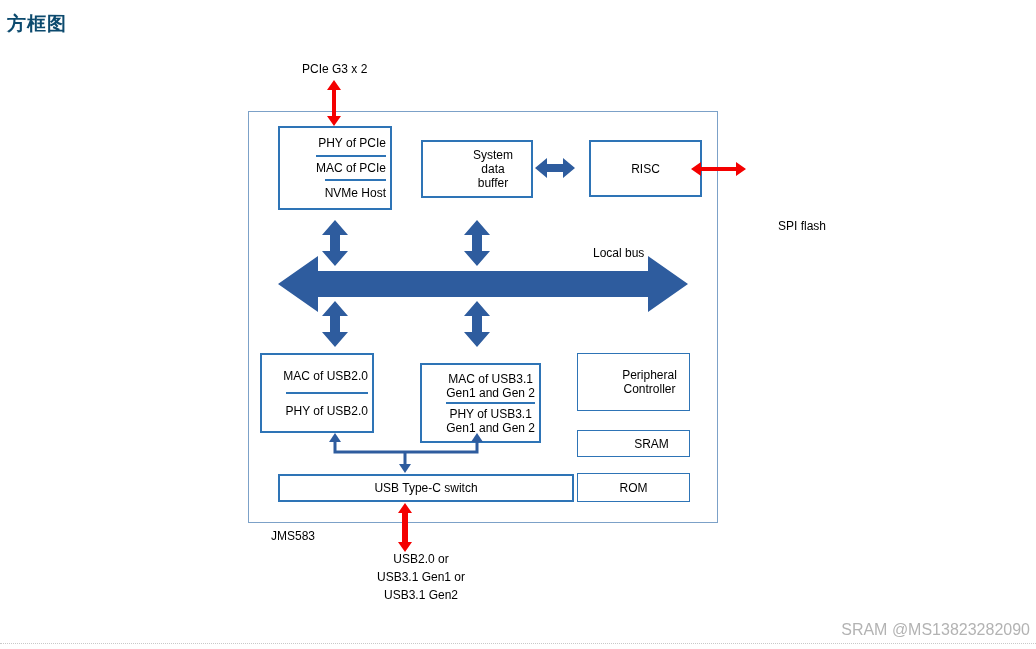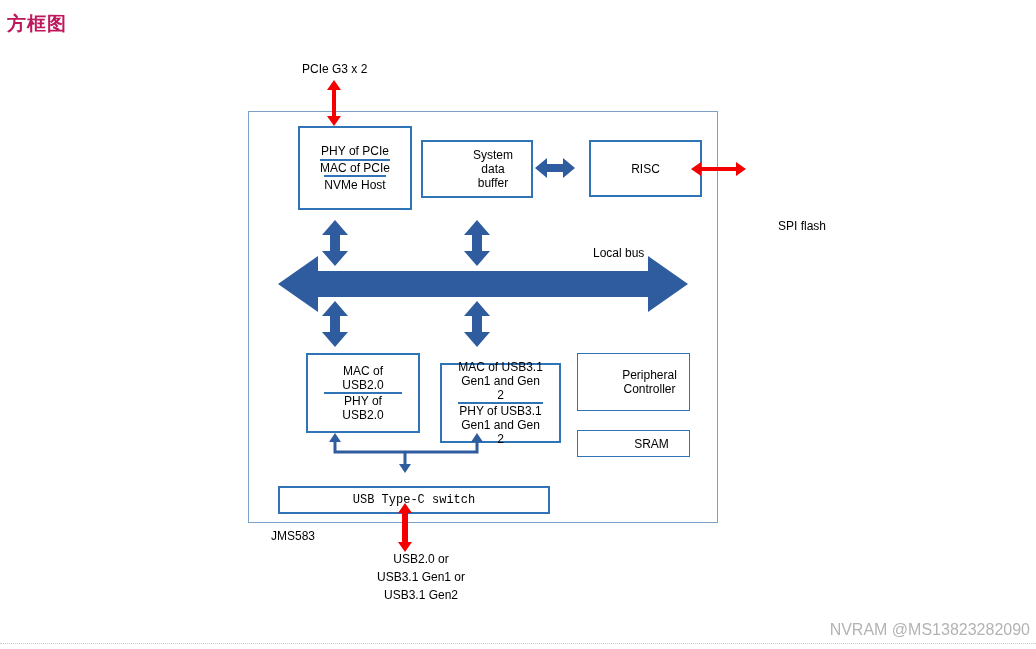--- a/index.html
+++ b/index.html
@@ -9,7 +9,7 @@
   }
   .page-title {
     position:absolute; left:7px; top:11px;
-    font-size:19px; font-weight:bold; color:#be185d; letter-spacing:1px;
+    font-size:19px; font-weight:bold; color:#0c4a6e; letter-spacing:1px;
   }
   .lbl { position:absolute; font-size:12px; color:#000; line-height:14px; }
   .preline { white-space:pre-line;padding-left:32px; }

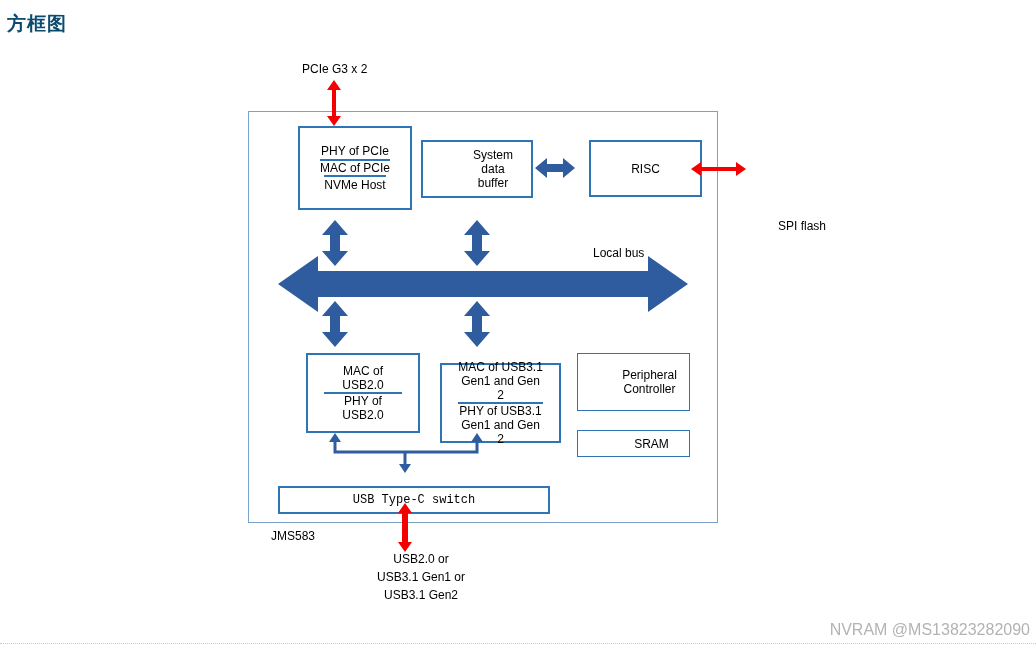--- a/index.html
+++ b/index.html
@@ -26,7 +26,7 @@
   }
   .blk.thin { border-width:1px; }
 
-  .stack { flex-direction:column; align-items:center; padding:16px;margin-left:20px; }
+  .stack { flex-direction:column; align-items:flex-end; padding:4px; }
   .stack .cell {
     flex:1; display:flex; align-items:center; justify-content:center;
     box-sizing:border-box; white-space:pre-line;

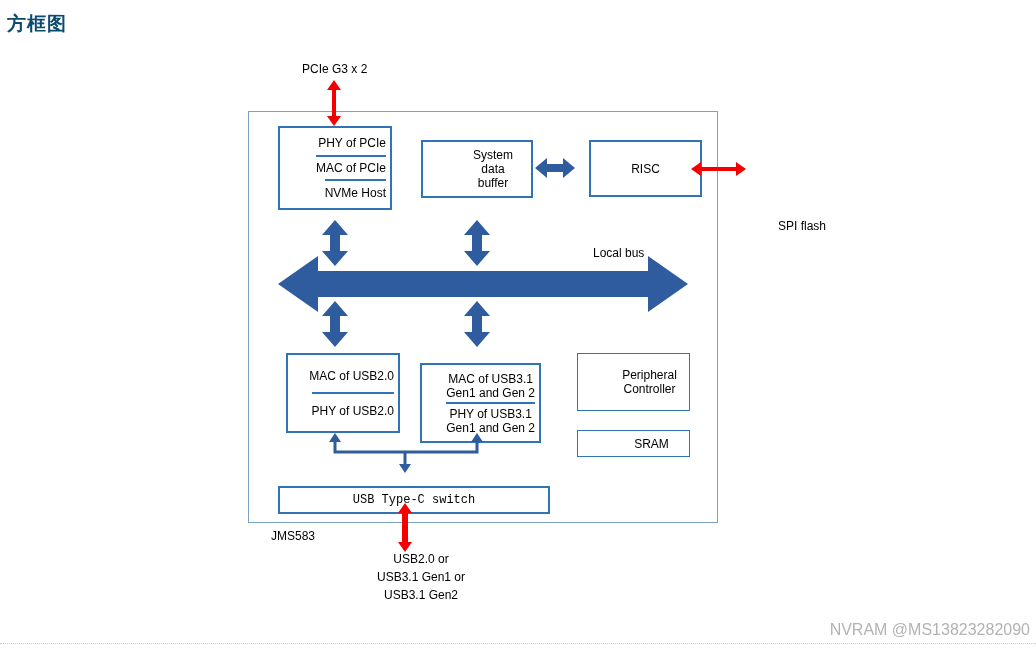--- a/index.html
+++ b/index.html
@@ -36,7 +36,7 @@
   .pcie-stack   { left:278px; top:126px; width:114px; height:84px; }
   .sys-buffer   { left:421px; top:140px; width:112px; height:58px; }
   .risc-box     { left:577px; top:140px; width:113px; height:57px;margin-left:12px; }
-  .usb2-stack   { left:286px; top:353px; width:114px; height:80px; }
+  .usb2-stack   { left:260px; top:353px; width:114px; height:80px; }
   .usb31-stack  { left:420px; top:363px; width:121px; height:80px; }
   .periph-box   { left:577px; top:353px; width:113px; height:58px; }
   .sram-box     { left:577px; top:430px; width:113px; height:27px;padding-left:36px; }

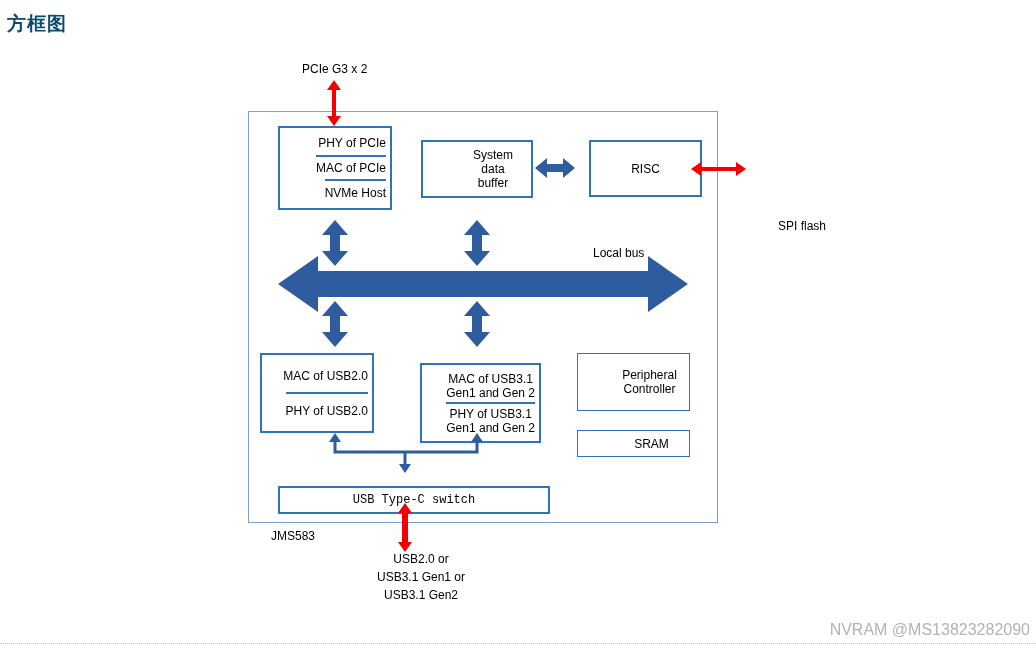--- a/index.html
+++ b/index.html
@@ -41,7 +41,7 @@
   .periph-box   { left:577px; top:353px; width:113px; height:58px; }
   .sram-box     { left:577px; top:430px; width:113px; height:27px;padding-left:36px; }
   .rom-box      { left:577px; top:473px; width:113px; height:29px; }
-  .switch-box   { left:278px; top:486px; width:272px; height:28px;font-family:Liberation Mono, monospace; }
+  .switch-box   { left:278px; top:474px; width:296px; height:28px; }
 
   .spi-box {
     position:absolute; left:745px; top:126px; width:114px; height:85px;

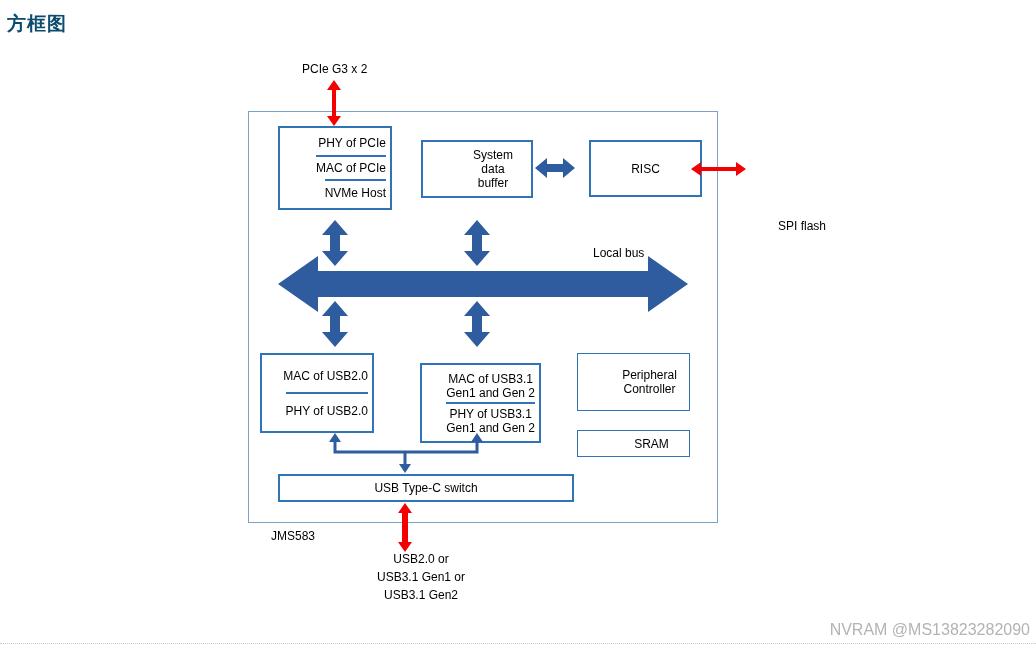--- a/index.html
+++ b/index.html
@@ -106,6 +106,7 @@
   <div class="blk thin periph-box preline">Peripheral
 Controller</div>
   <div class="blk thin sram-box">SRAM</div>
+  <div class="blk thin rom-box">ROM</div>
 
   <div class="blk switch-box">USB Type-C switch</div>
 

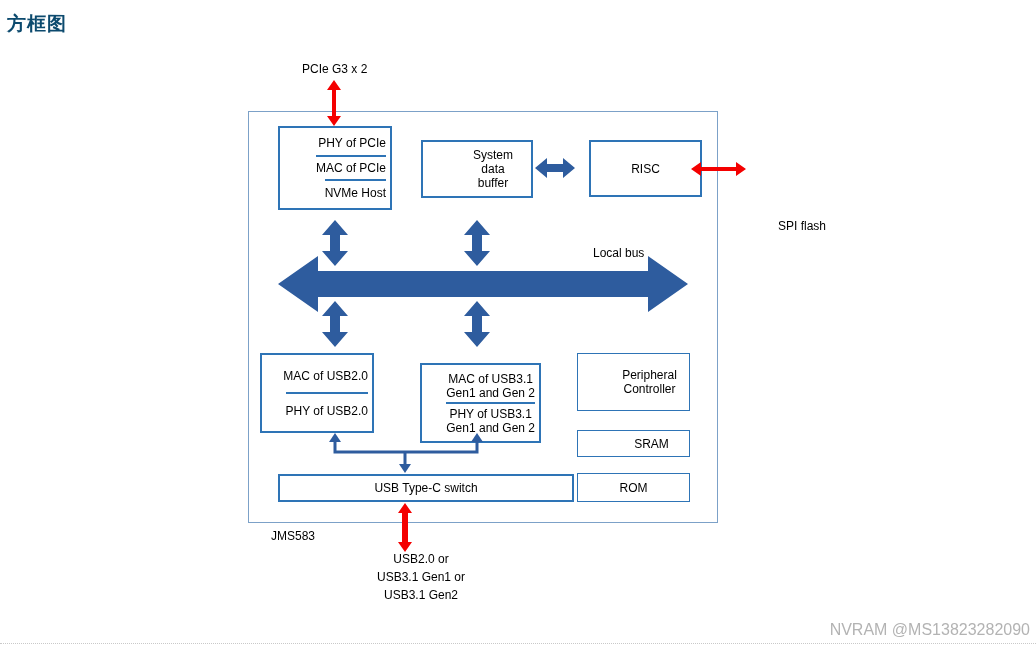--- a/index.html
+++ b/index.html
@@ -138,7 +138,7 @@
     <polygon fill="#2e5c9e" points="405,473 399,464 411,464"></polygon>
   </svg>
 
-  <div class="watermark">NVRAM @MS13823282090</div>
+  <div class="watermark">SRAM @MS13823282090</div>
   <div class="bottom-dotted"></div>
 </div>
 

